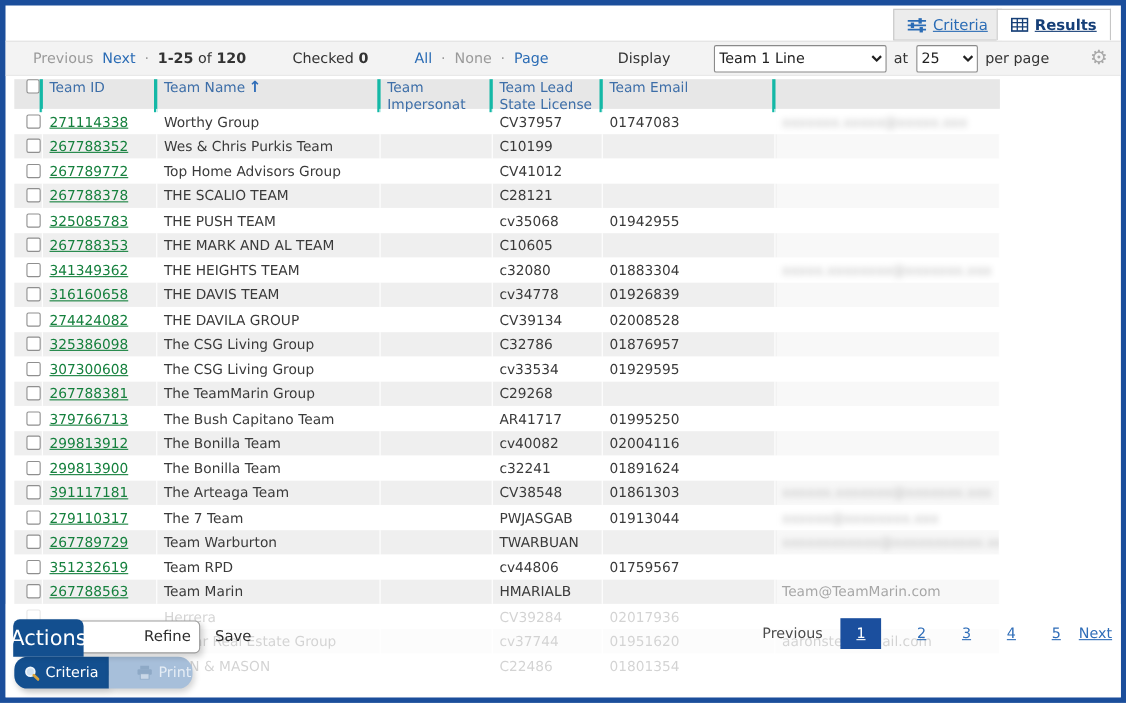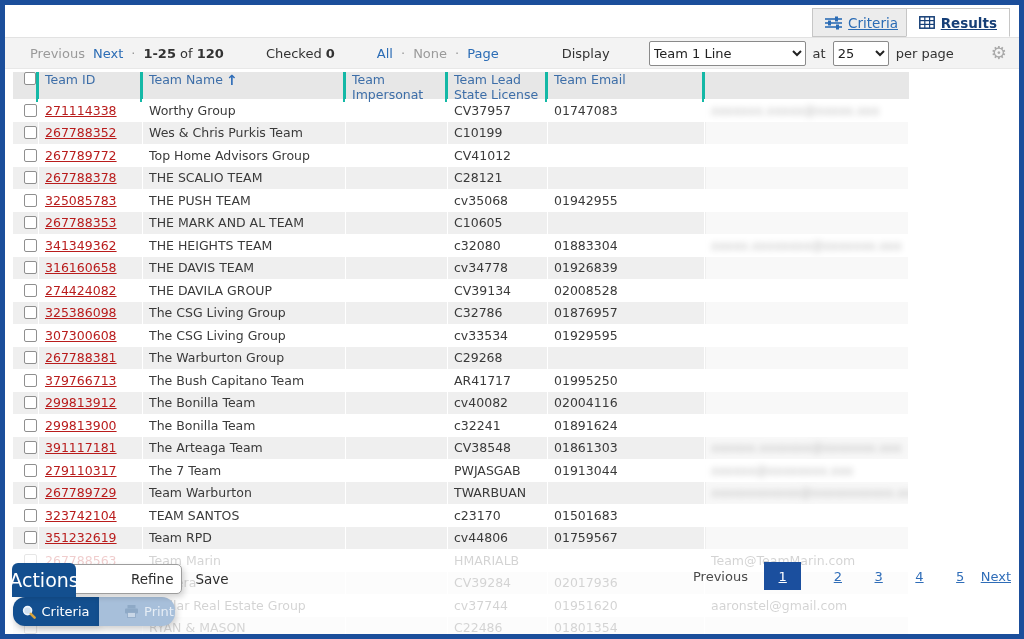--- a/index.html
+++ b/index.html
@@ -52,7 +52,7 @@
   .row { height:22.5px; font-size:12.5px; color:#3a3a3a; }
   .row:nth-child(even) { background:#efefef; }
   .row .cell { border-right:1px solid #fff; height:100%; display:flex; align-items:center; padding-left:6px; overflow:hidden; white-space:nowrap; }
-  .id-link { color:#b91c1c; text-decoration:underline; cursor:pointer; }
+  .id-link { color:#15803d; text-decoration:underline; cursor:pointer; }
   input[type=checkbox] {
     appearance:none; -webkit-appearance:none; width:13px; height:13px;
     border:1px solid #8f8f8f; border-radius:2px; background:#fff; margin-left:5px; cursor:pointer;

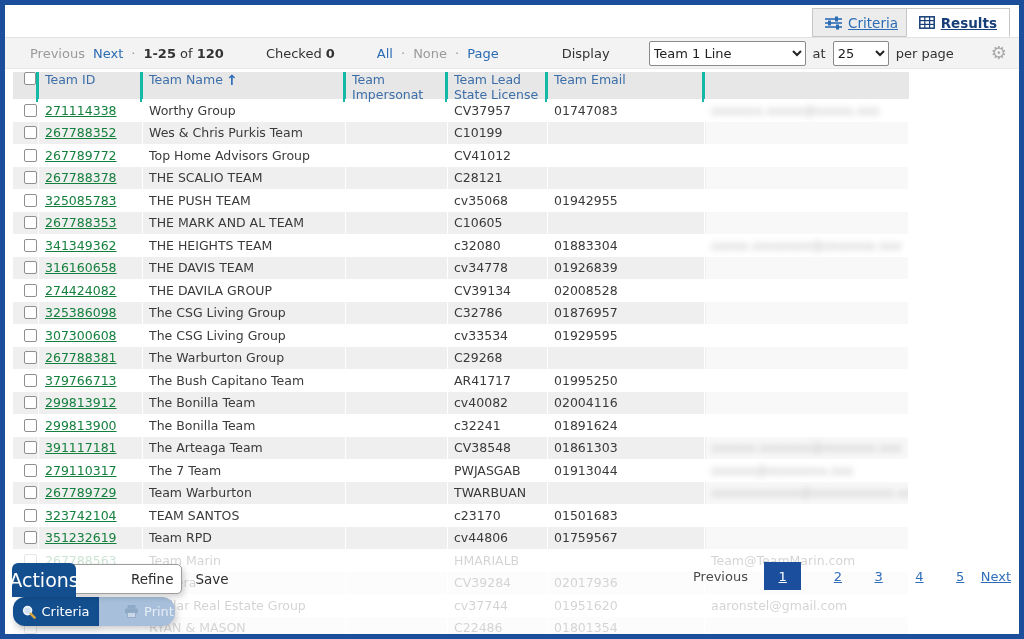--- a/index.html
+++ b/index.html
@@ -346,7 +346,7 @@
           <div class="cell">
             <span class="id-link">267788381</span>
           </div>
-          <div class="cell">The Warburton Group</div>
+          <div class="cell">The TeamMarin Group</div>
           <div class="cell"></div>
           <div class="cell">C29268</div>
           <div class="cell"></div>

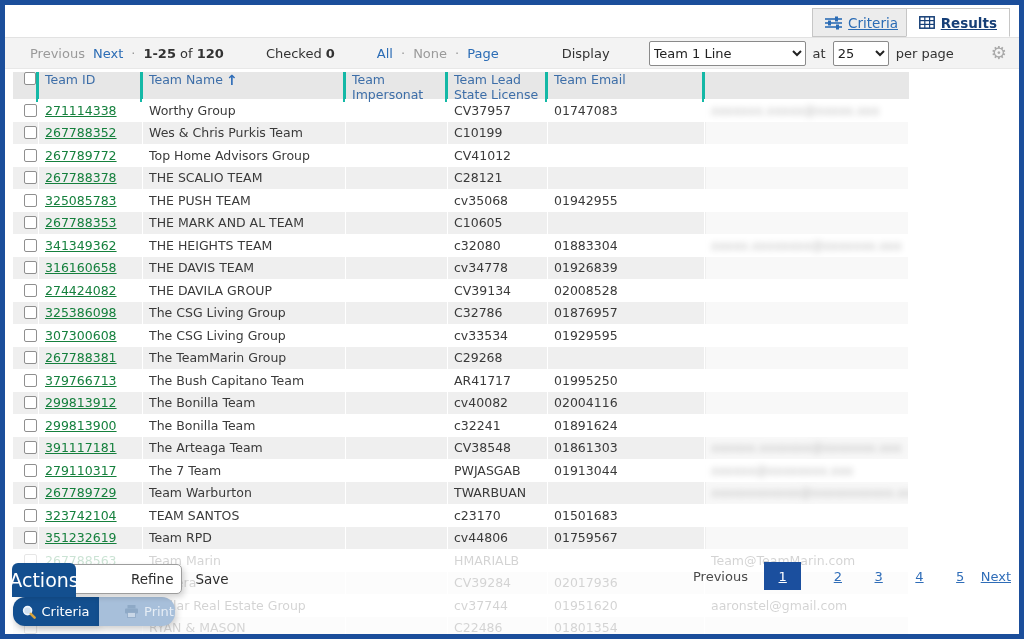--- a/index.html
+++ b/index.html
@@ -436,19 +436,6 @@
             <span class="blur">xxxxxxxxxxxx@xxxxxxxxxxx.xxx</span>
             <span class="red-mark"></span>
           </div>
-        </div>
-        <div class="grid-row row">
-          <div class="cell">
-            <input type="checkbox" style="">
-          </div>
-          <div class="cell">
-            <span class="id-link">323742104</span>
-          </div>
-          <div class="cell">TEAM SANTOS</div>
-          <div class="cell"></div>
-          <div class="cell">c23170</div>
-          <div class="cell">01501683</div>
-          <div class="cell"></div>
         </div>
         <div class="grid-row row">
           <div class="cell">

